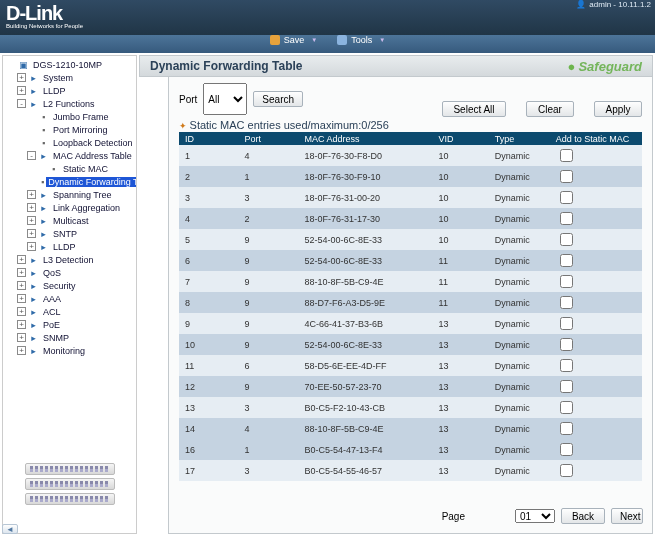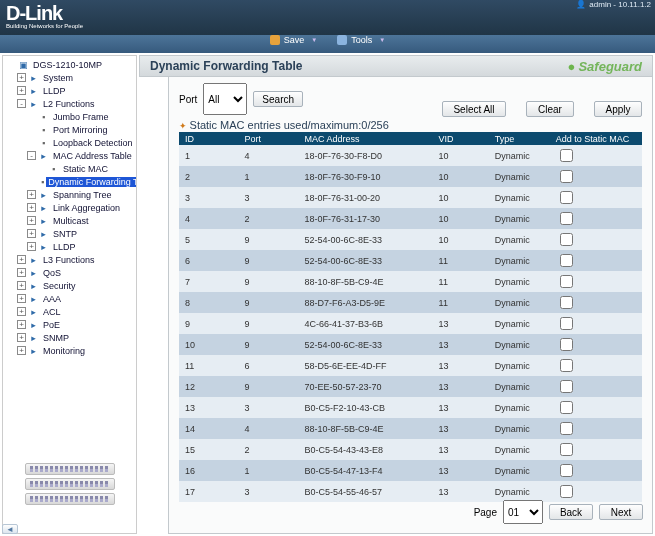--- a/index.html
+++ b/index.html
@@ -207,7 +207,7 @@
         <div class="node ind1">
           <span class="tg">+</span>
           <span class="fold">▸</span>
-          <span class="lbl">L3 Functions</span>
+          <span class="lbl">L3 Detection</span>
         </div>
         <div class="node ind1">
           <span class="tg">+</span>

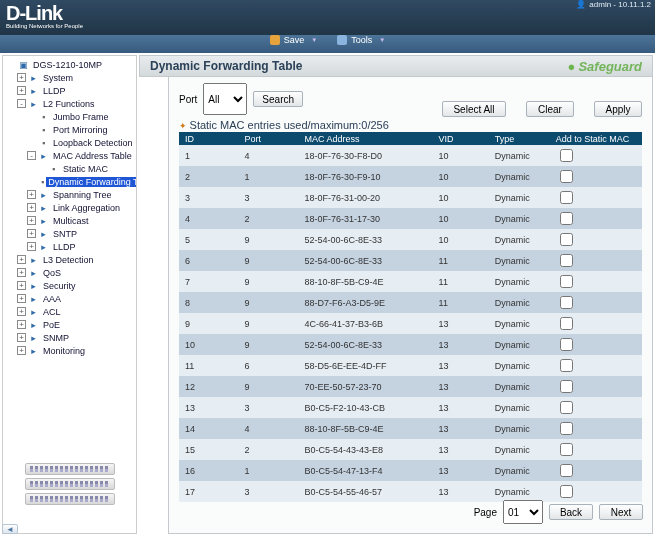--- a/index.html
+++ b/index.html
@@ -398,14 +398,6 @@
                 <td>Dynamic</td>
                 <td class="col-add"><input type="checkbox" style=""></td>
               </tr>
-              <tr class="odd">
-                <td>15</td>
-                <td>2</td>
-                <td>B0-C5-54-43-43-E8</td>
-                <td>13</td>
-                <td>Dynamic</td>
-                <td class="col-add"><input type="checkbox" style=""></td>
-              </tr>
               <tr class="even">
                 <td>16</td>
                 <td>1</td>

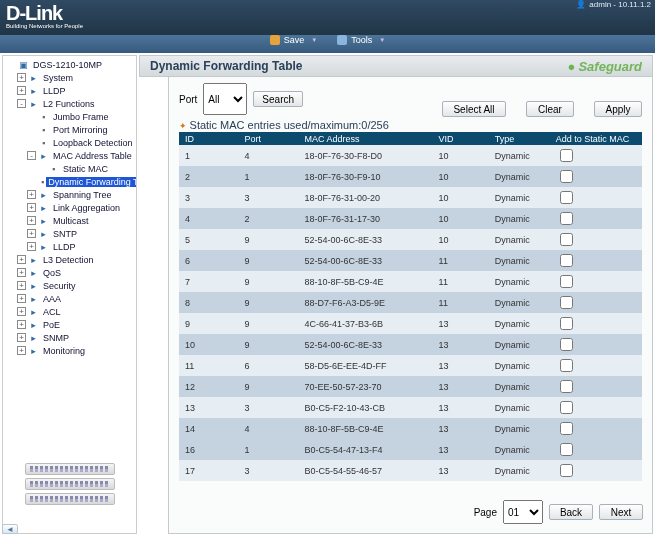--- a/index.html
+++ b/index.html
@@ -78,7 +78,7 @@
 
   
   .pager { position: absolute; right: 10px; bottom: 10px; display: flex; align-items: center; gap: 6px; font-size: 10px; }
-  .pager select { font-size: 10px; height: 24px; width: 40px; }
+  .pager select { font-size: 10px; height: 14px; width: 40px; margin-left: 44px; }
 </style>
 </head>
 <body>

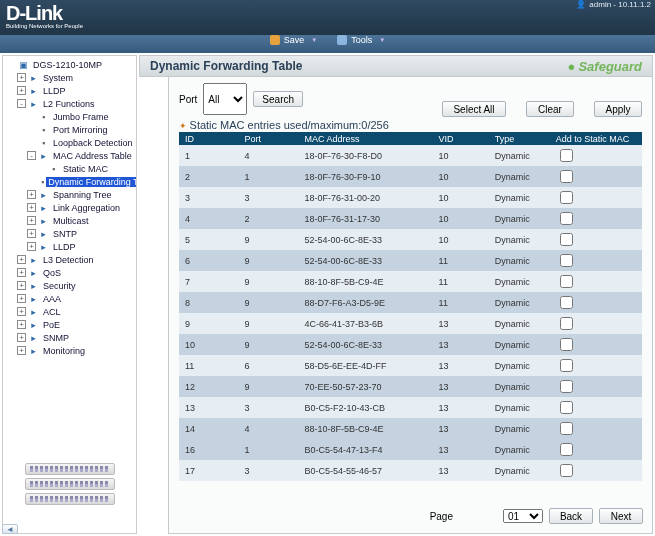--- a/index.html
+++ b/index.html
@@ -423,7 +423,7 @@
       <span>Page</span>
       <select><option>01</option></select>
       <button class="btn" style="width:44px">Back</button>
-      <button class="btn" style="width:44px">Next</button>
+      <button class="btn" style="width:32px">Next</button>
     </div>
   </div>
 </div>

